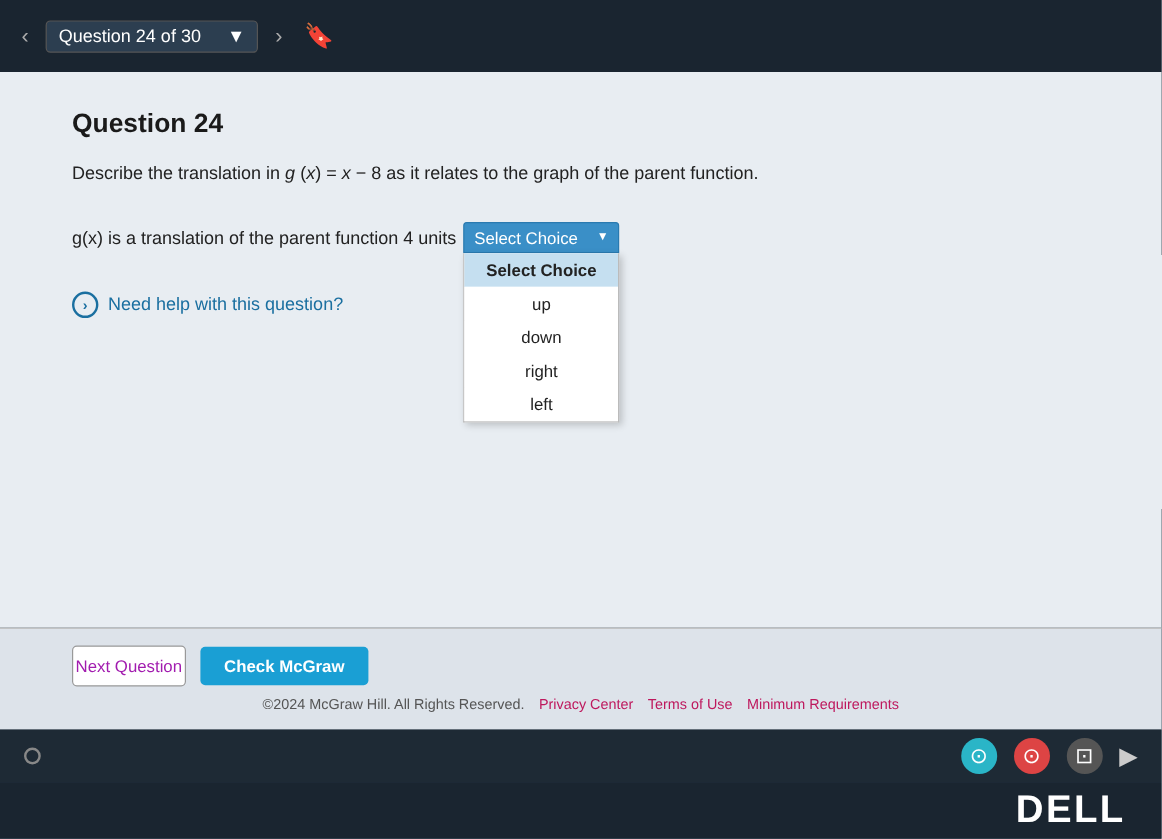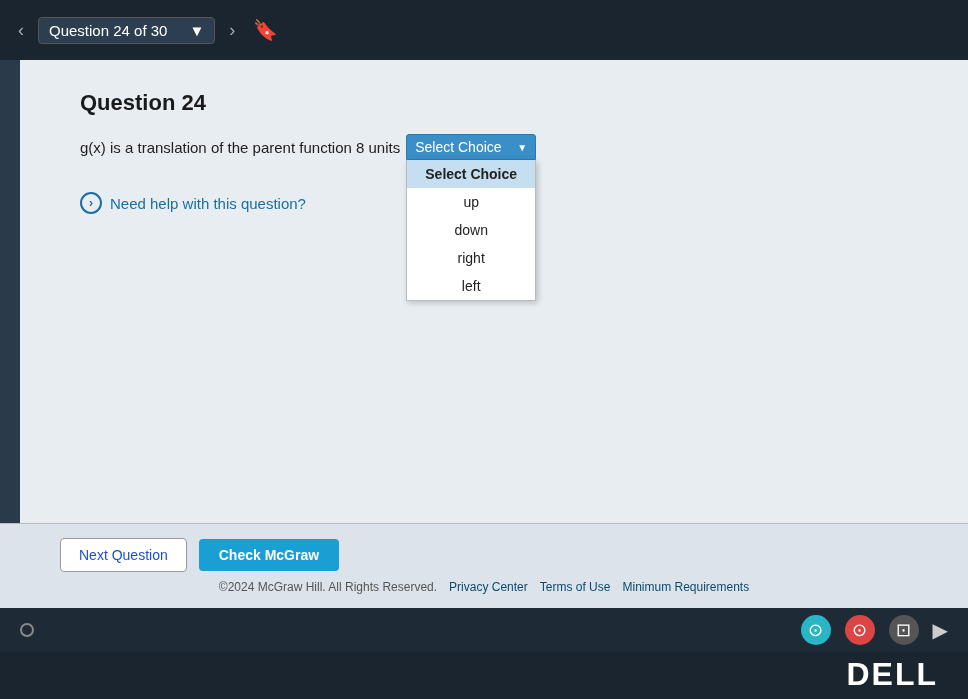--- a/index.html
+++ b/index.html
@@ -57,7 +57,6 @@
       display: flex;
       flex-direction: column;
       padding: 30px 60px 20px 60px;
-      margin-left: 20px;
     }
 
     .question-title {

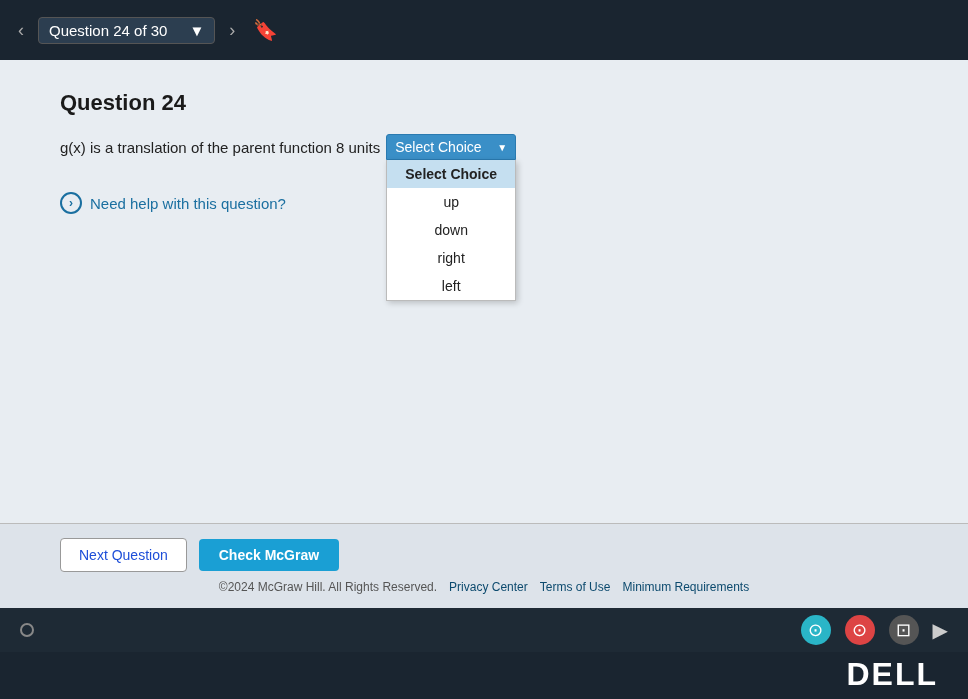--- a/index.html
+++ b/index.html
@@ -280,6 +280,9 @@
 
   <div class="question-title">Question 24</div>
 
+  <div class="question-text">
+    Describe the translation in <em>g</em> (<em>x</em>) = <em>x</em> − 8 as it relates to the graph of the parent function.
+  </div>
 
   <div class="answer-row">
     <span class="answer-label">g(x) is a translation of the parent function 8 units</span>

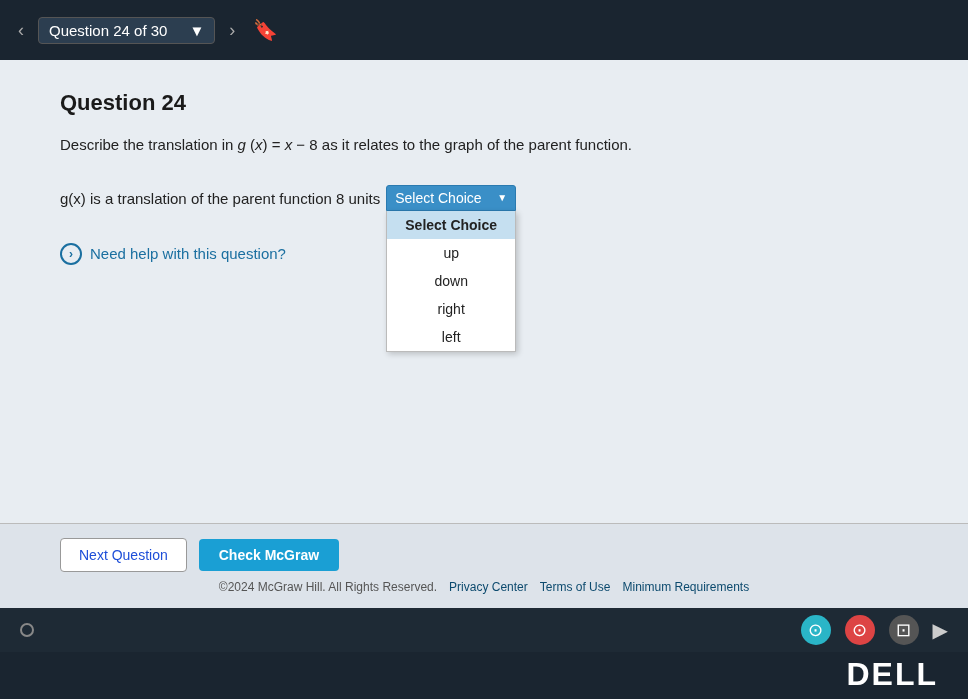--- a/index.html
+++ b/index.html
@@ -285,7 +285,7 @@
   </div>
 
   <div class="answer-row">
-    <span class="answer-label">g(x) is a translation of the parent function 8 units</span>
+    <span class="answer-label">g(x) is a translation of the parent function 4 units</span>
     <div class="dropdown-wrapper">
       <div class="dropdown-button">
         <span>Select Choice</span>

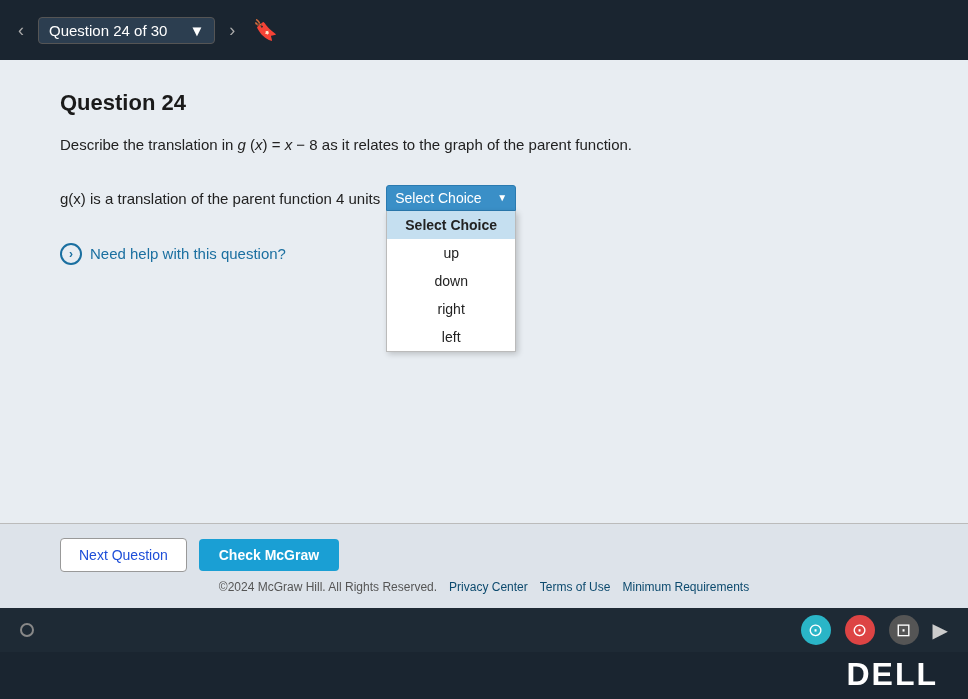--- a/index.html
+++ b/index.html
@@ -186,10 +186,10 @@
       background: white;
       border: 1px solid #999;
       border-radius: 4px;
-      padding: 8px 18px;
+      padding: 8px 2px;
       font-size: 14px;
       cursor: pointer;
-      color: #1d4ed8;
+      color: #a21caf;
     }
 
     .btn-check {

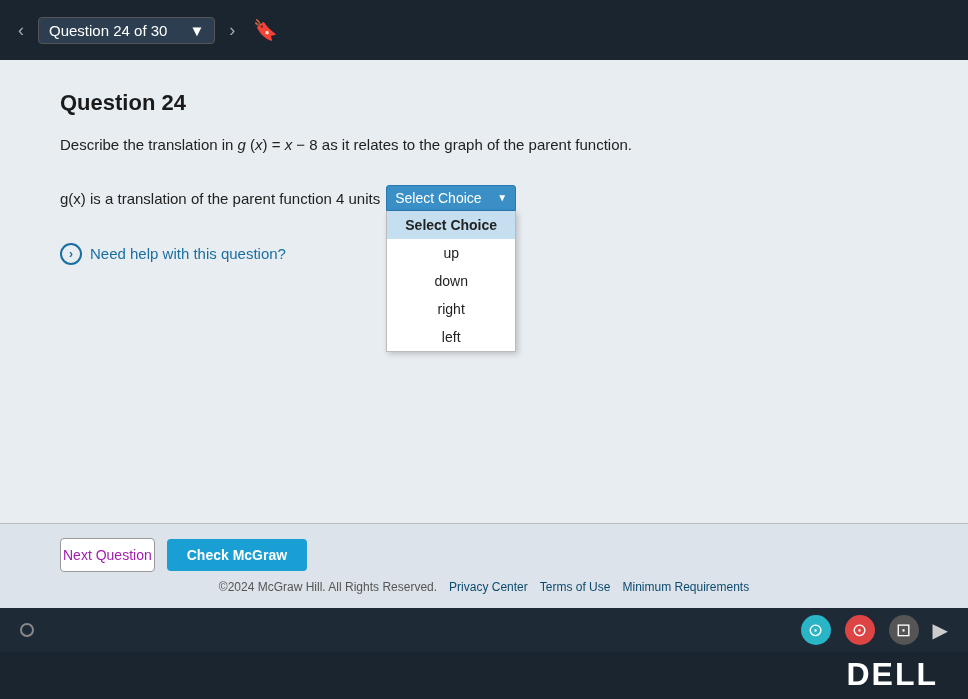--- a/index.html
+++ b/index.html
@@ -214,7 +214,7 @@
     }
 
     .footer-links a {
-      color: #0c4a6e;
+      color: #be185d;
       text-decoration: none;
       font-size: 12px;
     }

